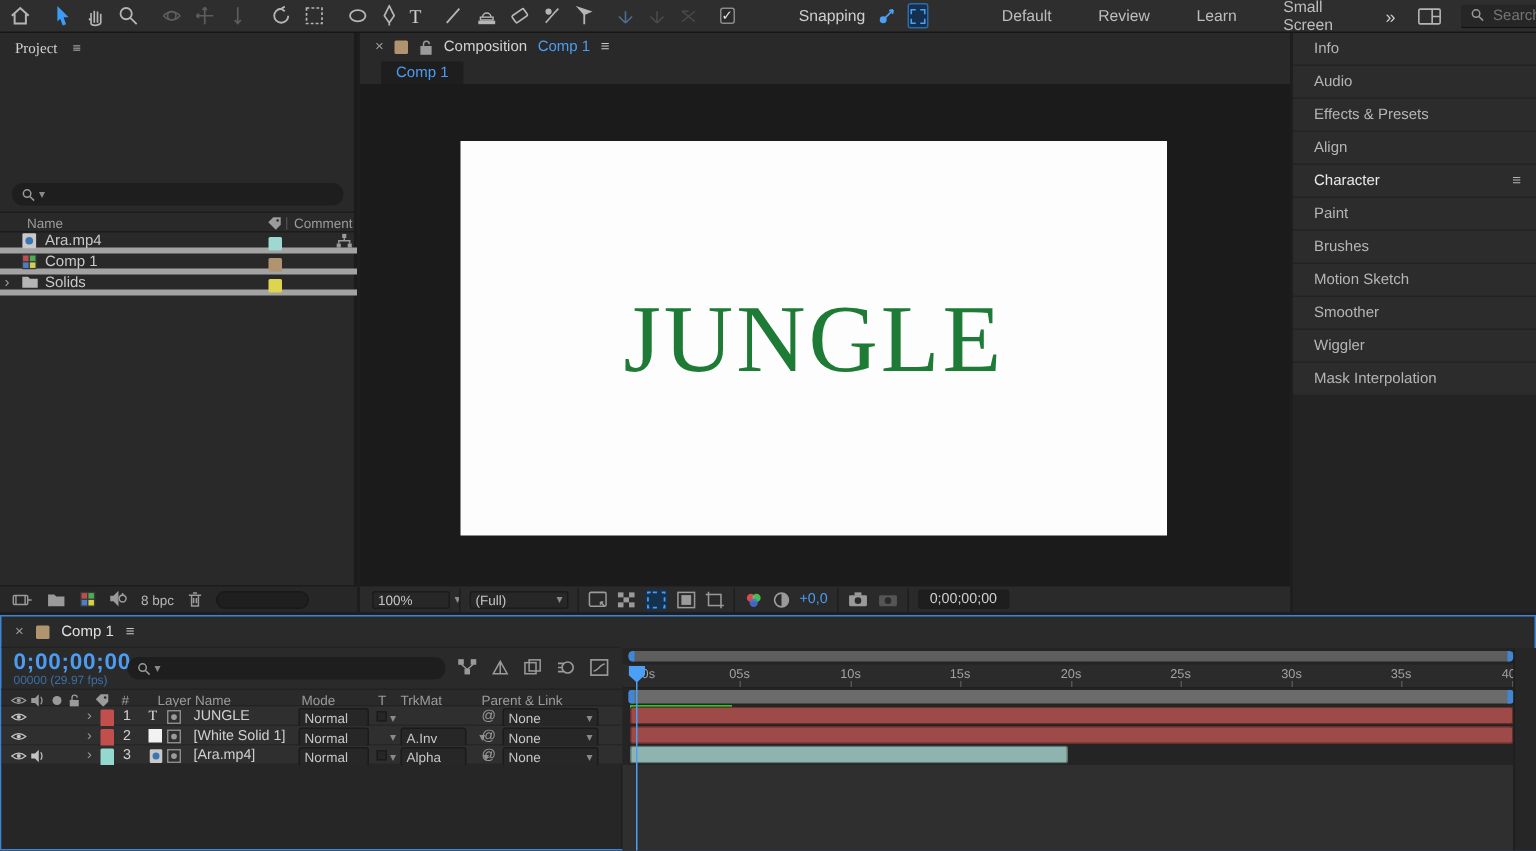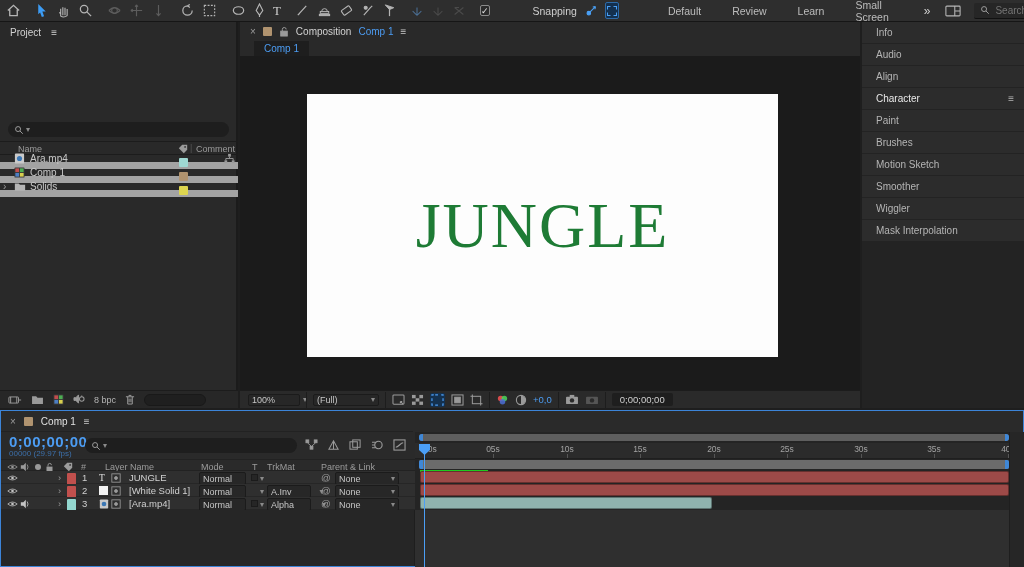--- a/index.html
+++ b/index.html
@@ -32,7 +32,7 @@
 
   
   #project { left:0; top:22px; width:238px; height:386px; border-right:2px solid #1b1b1b; }
-  #project-head { position:absolute; left:10px; top:5px; display:flex; gap:10px; align-items:flex-start; color:#d2d2d2; }
+  #project-head { position:absolute; left:10px; top:5px; display:flex; gap:10px; align-items:flex-start; color:#d2d2d2;font-family:Liberation Serif, serif; }
   #project-search { position:absolute; left:8px; top:100px; width:221px; height:15px; background:#1e1e1e;
                     border-radius:8px; display:flex; align-items:center; padding:0 6px; gap:2px; }
   #project-cols { position:absolute; left:0; top:119px; width:238px; height:14px; border-top:1px solid #1c1c1c;

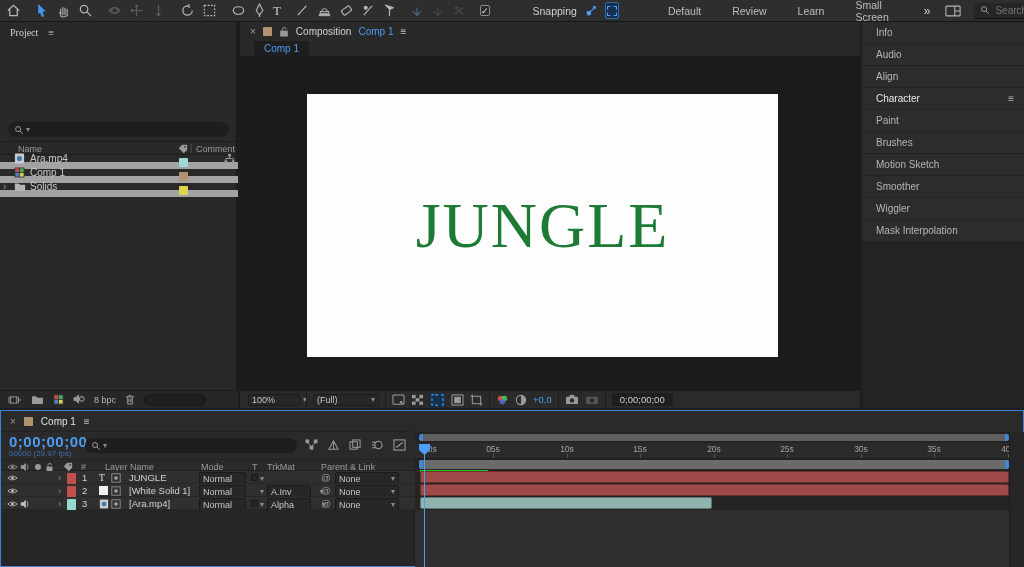--- a/index.html
+++ b/index.html
@@ -467,6 +467,9 @@
     </div>
   <div class="rp-row">
       <span>Audio</span>
+    </div>
+  <div class="rp-row">
+      <span>Effects &amp; Presets</span>
     </div>
   <div class="rp-row">
       <span>Align</span>

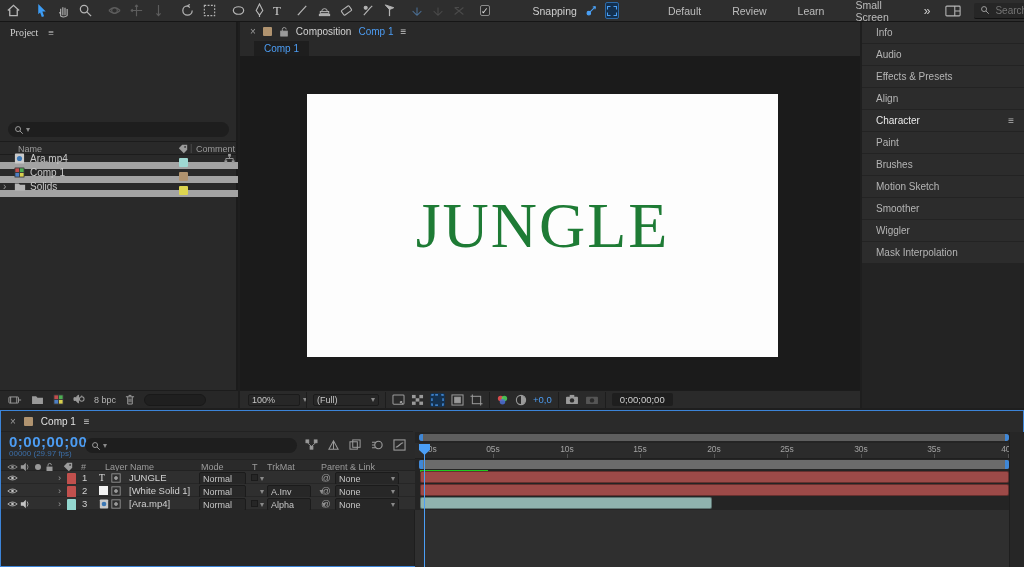--- a/index.html
+++ b/index.html
@@ -38,7 +38,7 @@
   #project-cols { position:absolute; left:0; top:119px; width:238px; height:14px; border-top:1px solid #1c1c1c;
                   border-bottom:1px solid #1c1c1c; color:#9b9b9b; font-size:9px; }
   .pj-row { position:absolute; left:0; width:238px; height:14px; display:flex; align-items:center;
-            border-bottom:7px solid #a3a3a3; }
+            border-bottom:4px solid #a3a3a3; }
   #project-bottom { position:absolute; left:0; bottom:0; width:238px; height:18px; background:#272727;
                     border-top:1px solid #1c1c1c; display:flex; align-items:center; gap:9px; padding:0 8px; }
   .pill { background:#1f1f1f; border:1px solid #191919; border-radius:7px; height:12px; }

